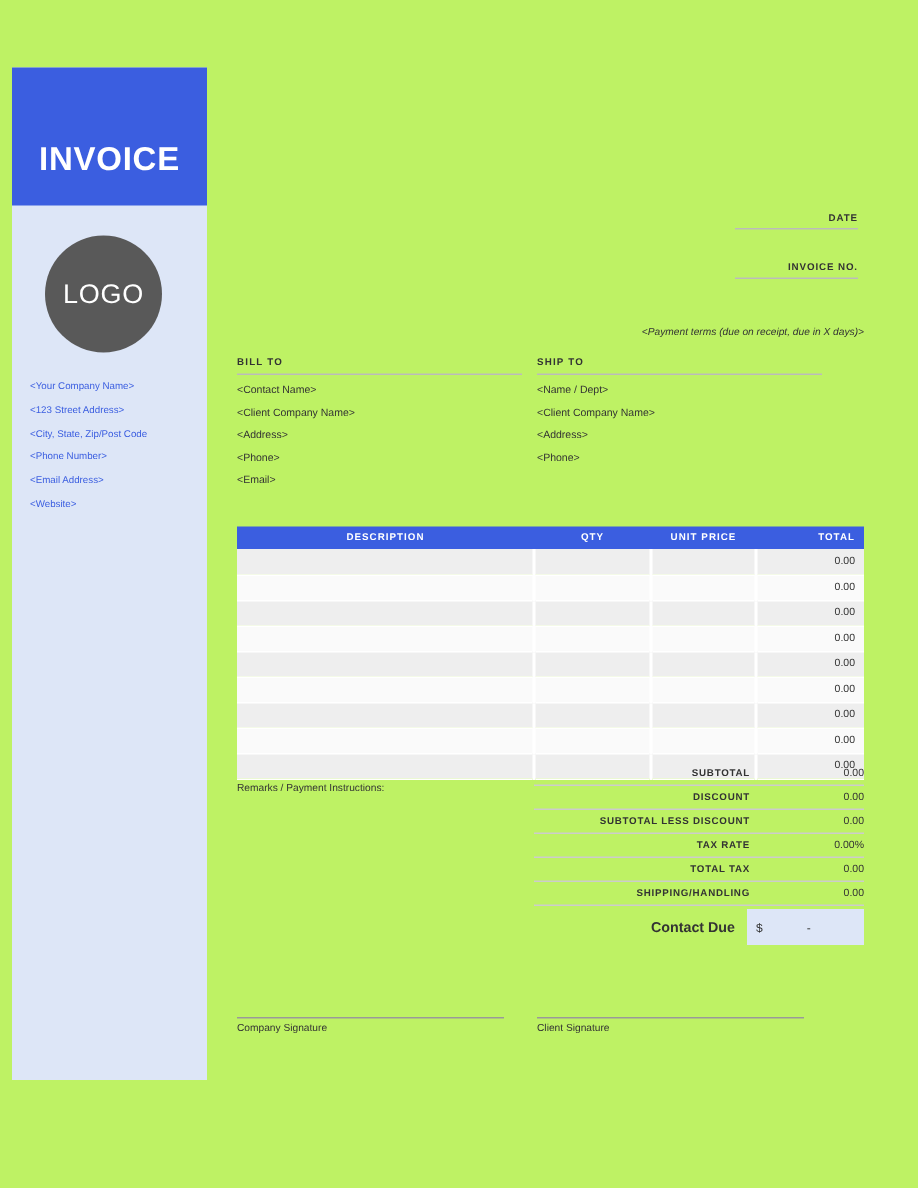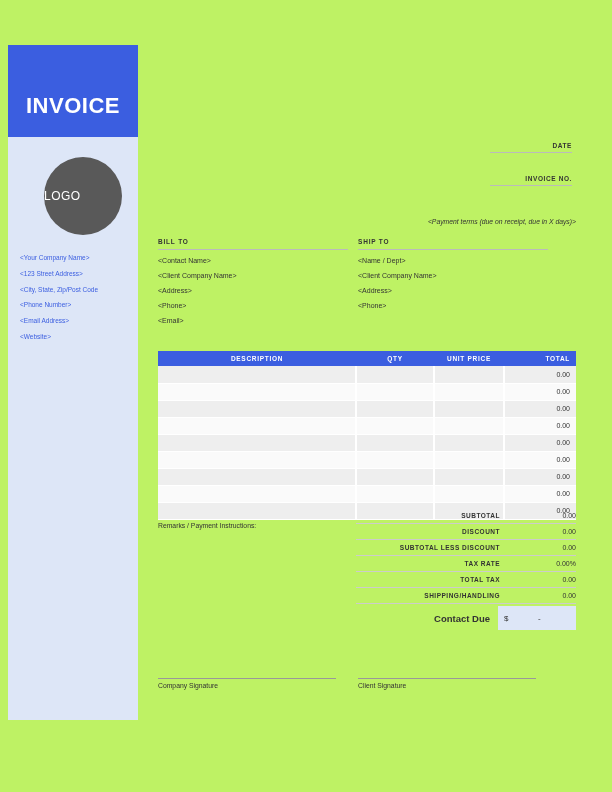--- a/index.html
+++ b/index.html
@@ -41,14 +41,15 @@
   }
   #logo-circle {
     position: absolute;
-    left: 36px; top: 112px;
+    left: 22px; top: 112px;
     width: 78px; height: 78px;
     border-radius: 50%;
     background: #595959;
     color: #ffffff;
     display: flex;
     align-items: center;
-    font-size: 12px;
+    justify-content: center;
+    font-size: 18px;
     letter-spacing: 0.5px;
   }
   #company-block {

